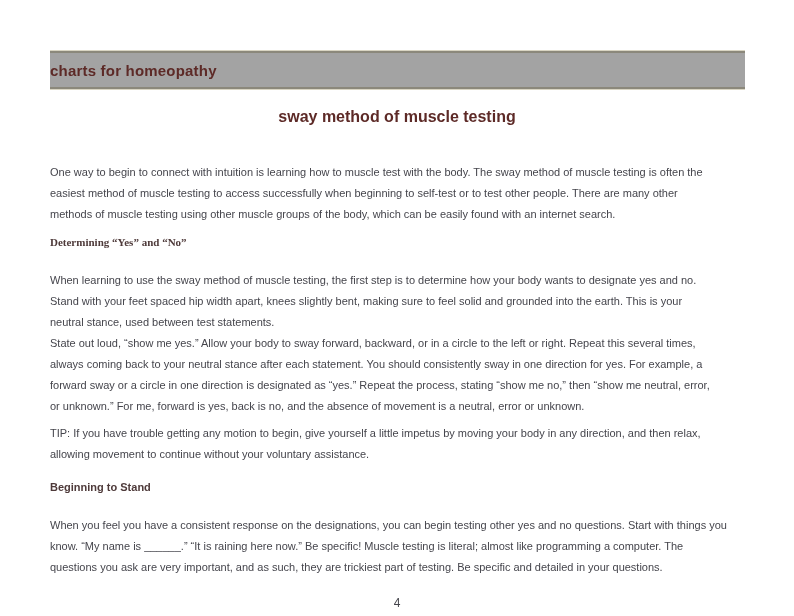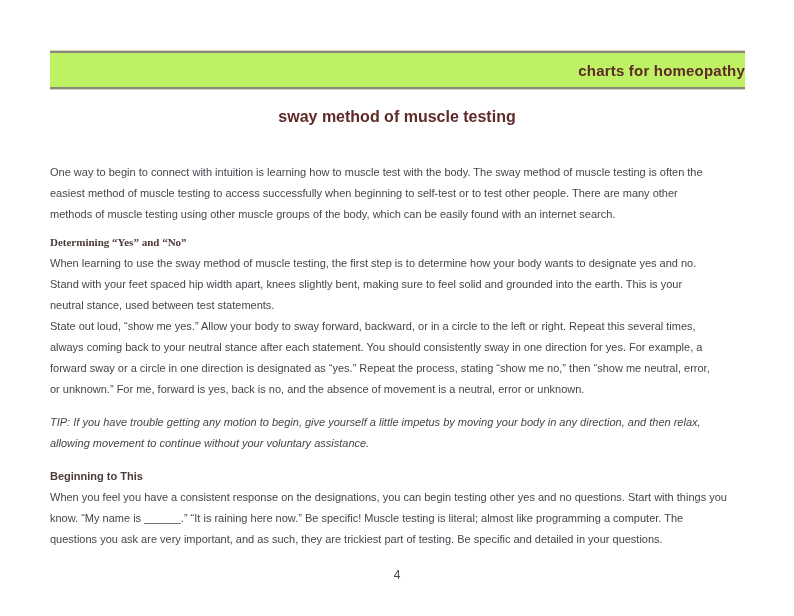--- a/index.html
+++ b/index.html
@@ -18,13 +18,13 @@
   .banner {
     margin: 51px 49px 0 50px;
     height: 34px;
-    background: #bef264;
+    background: #a3a3a3;
     border-top: 2px solid #8b887b;
     border-bottom: 2px solid #8b887b;
     box-shadow: 0 -1px 0 #d9d5c3, 0 1px 0 #d9d5c3;
     display: flex;
     align-items: center;
-    justify-content: flex-end;
+    justify-content: flex-start;
   }
   .banner-title {
     font-size: 15px;

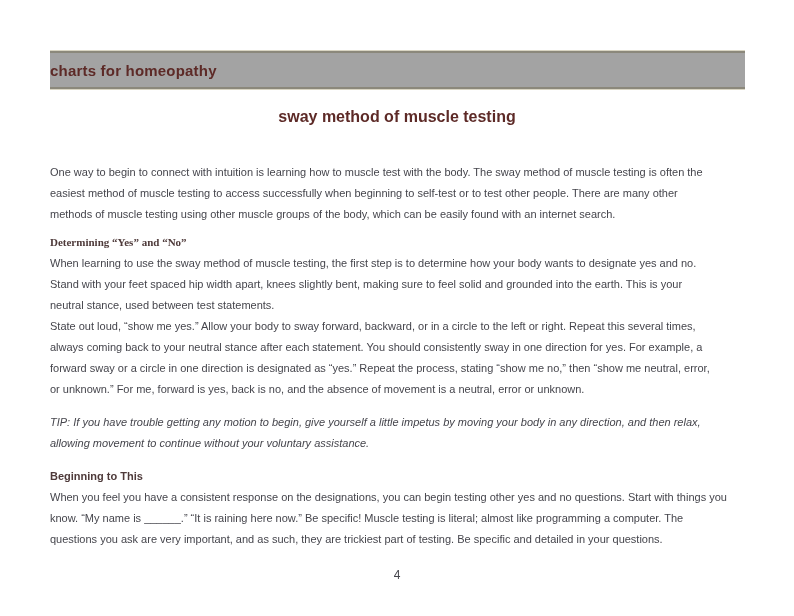--- a/index.html
+++ b/index.html
@@ -51,7 +51,7 @@
   .intro        { margin-top: 36px; }
   .sec-heading  { font-weight: bold; color: #4e3a3a; }
   .heading-1    { margin-top: 7px; font-family: Liberation Serif, serif; }
-  .para-after-heading { margin-top: 0; }
+  .para-after-heading { margin-top: 17px; }
   .para-std     { }
   .tip          { margin-top: 12px; font-style: italic; }
   .heading-2    { margin-top: 12px; }

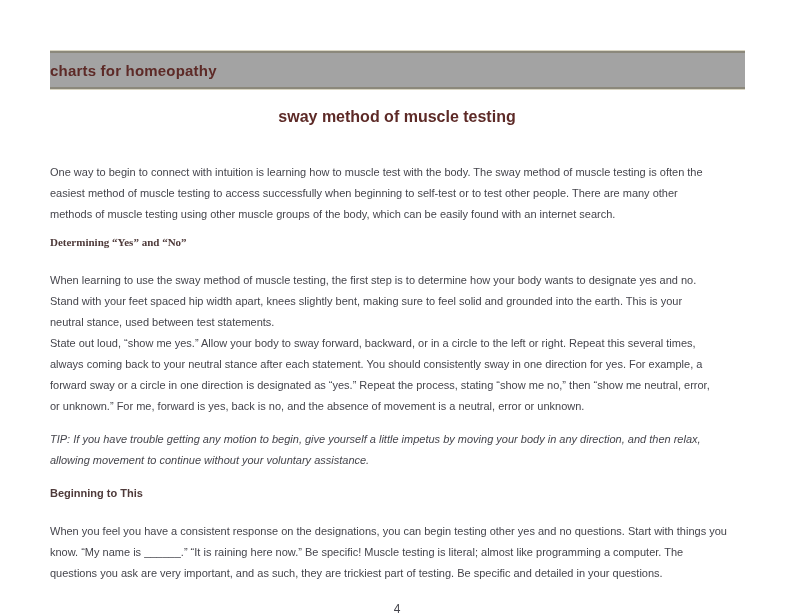--- a/index.html
+++ b/index.html
@@ -53,7 +53,7 @@
   .heading-1    { margin-top: 7px; font-family: Liberation Serif, serif; }
   .para-after-heading { margin-top: 17px; }
   .para-std     { }
-  .tip          { margin-top: 12px; font-style: italic; }
+  .tip          { margin-top: 6px; }
   .heading-2    { margin-top: 12px; }
   .page-number {
     margin-top: 15px;

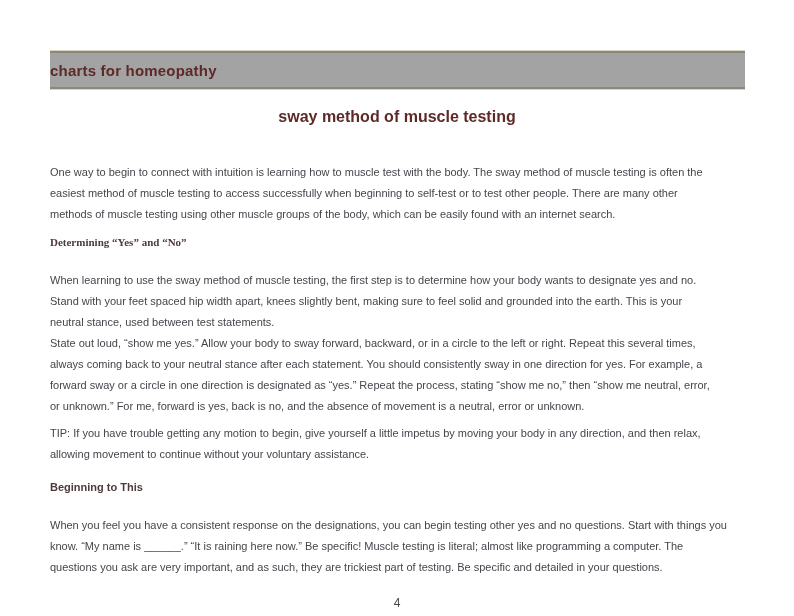--- a/index.html
+++ b/index.html
@@ -92,7 +92,7 @@
   <div class="tblock tip">TIP: If you have trouble getting any motion to begin, give yourself a little impetus by moving your body in any direction, and then relax,
 allowing movement to continue without your voluntary assistance.</div>
 
-  <div class="tblock sec-heading heading-2">Beginning to This</div>
+  <div class="tblock sec-heading heading-2">Beginning to Stand</div>
 
   <div class="tblock para-after-heading">When you feel you have a consistent response on the designations, you can begin testing other yes and no questions. Start with things you
 know. “My name is ______.” “It is raining here now.” Be specific! Muscle testing is literal; almost like programming a computer. The

